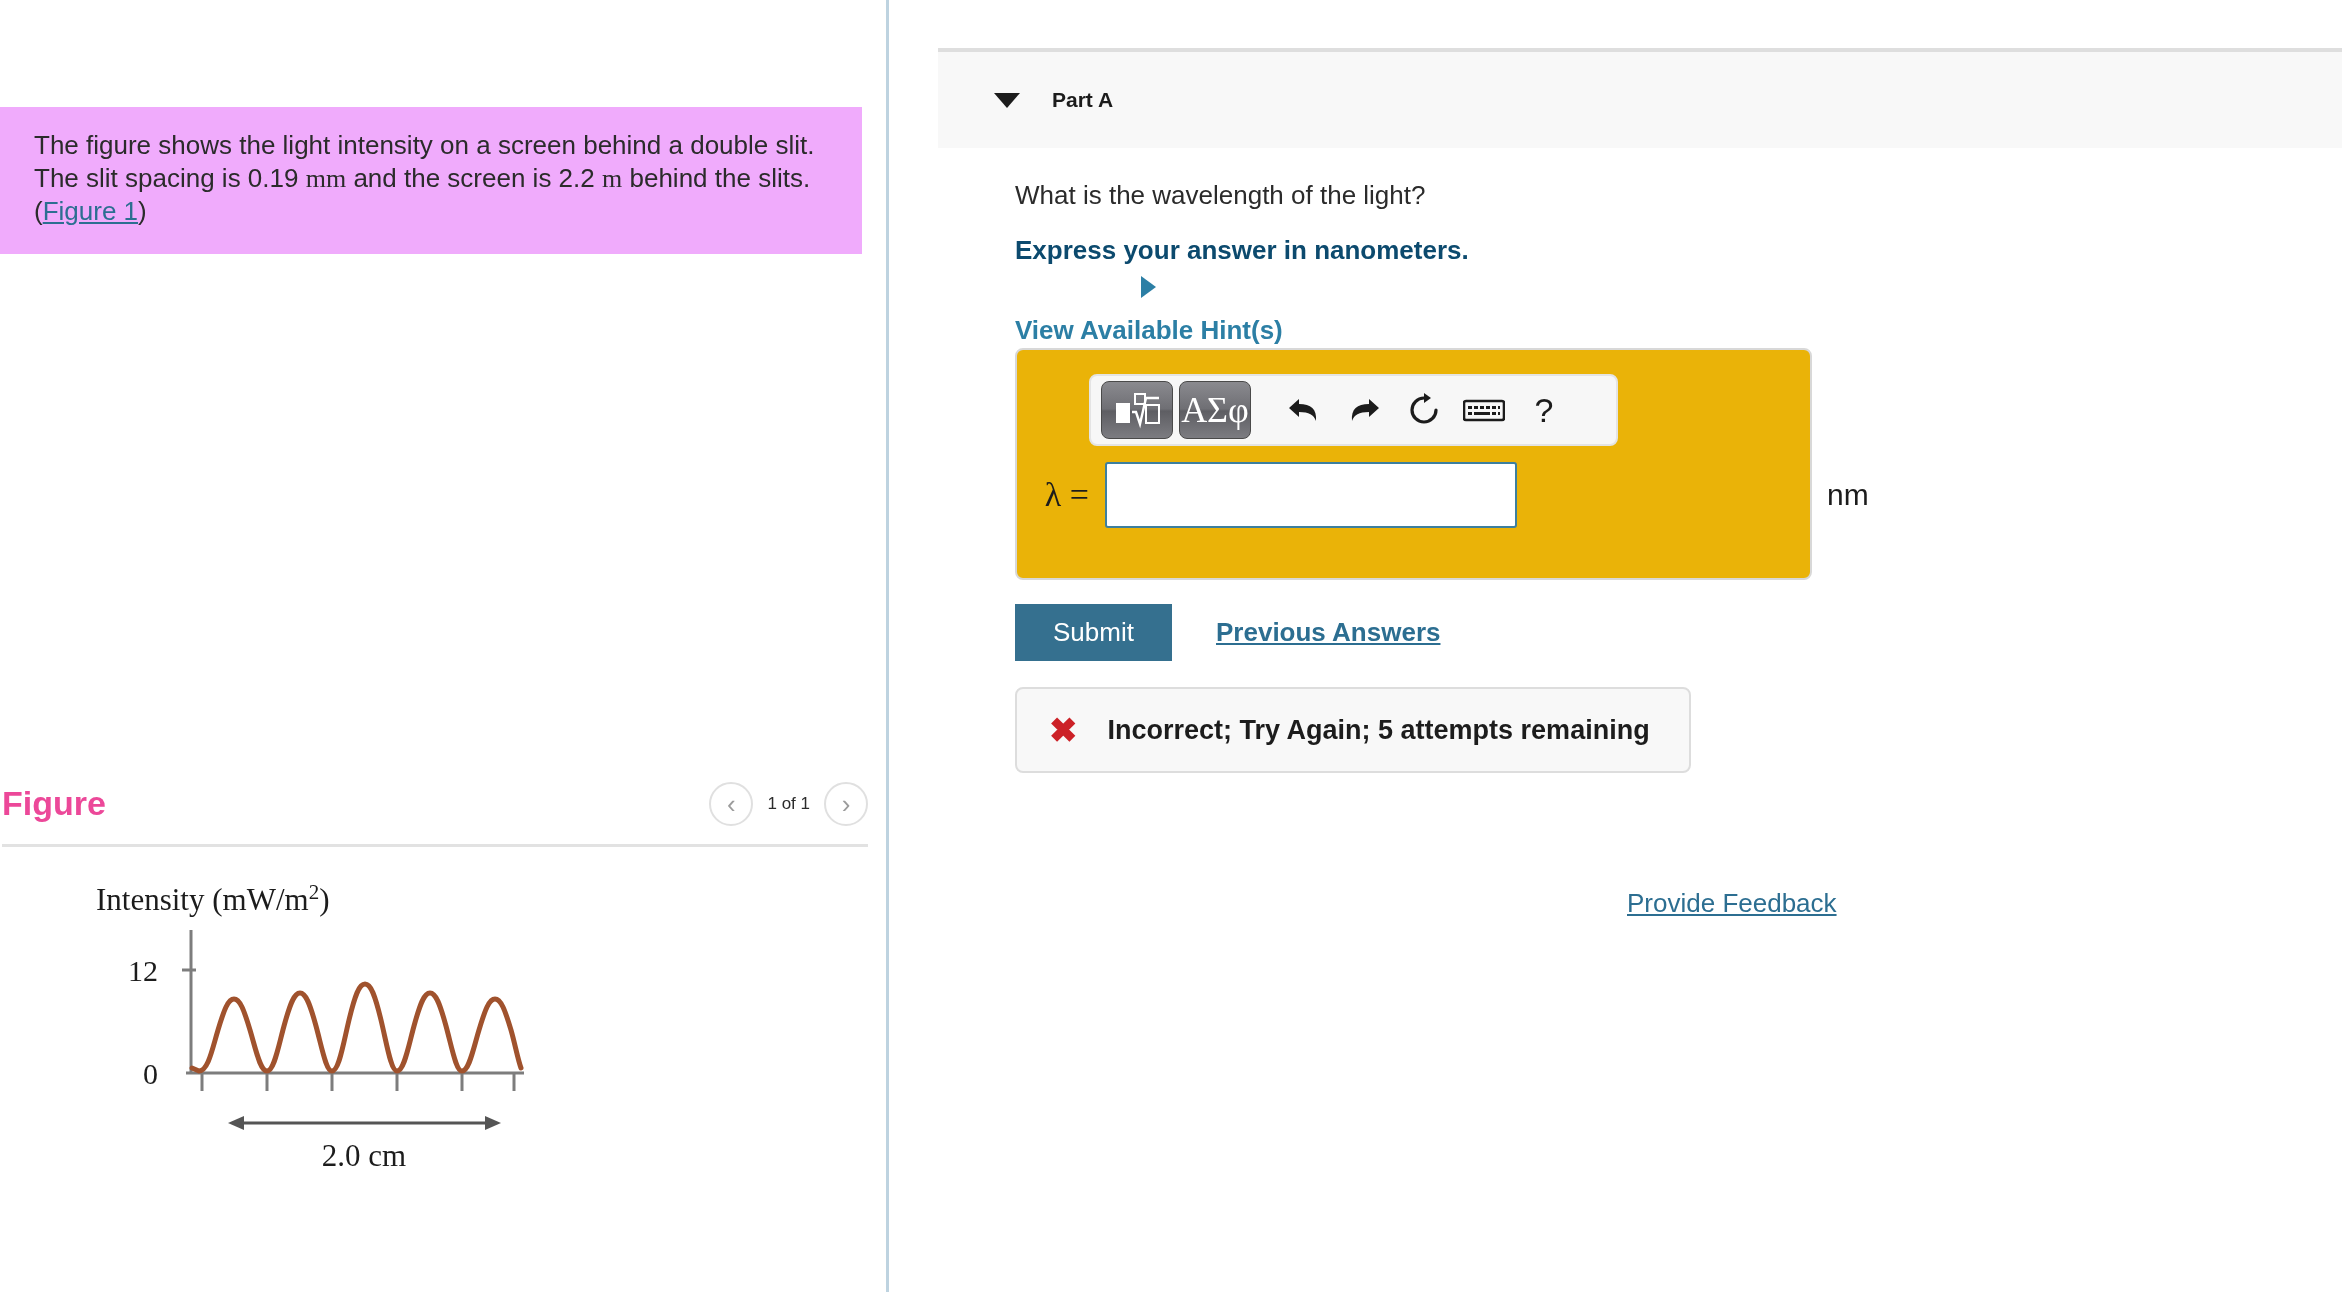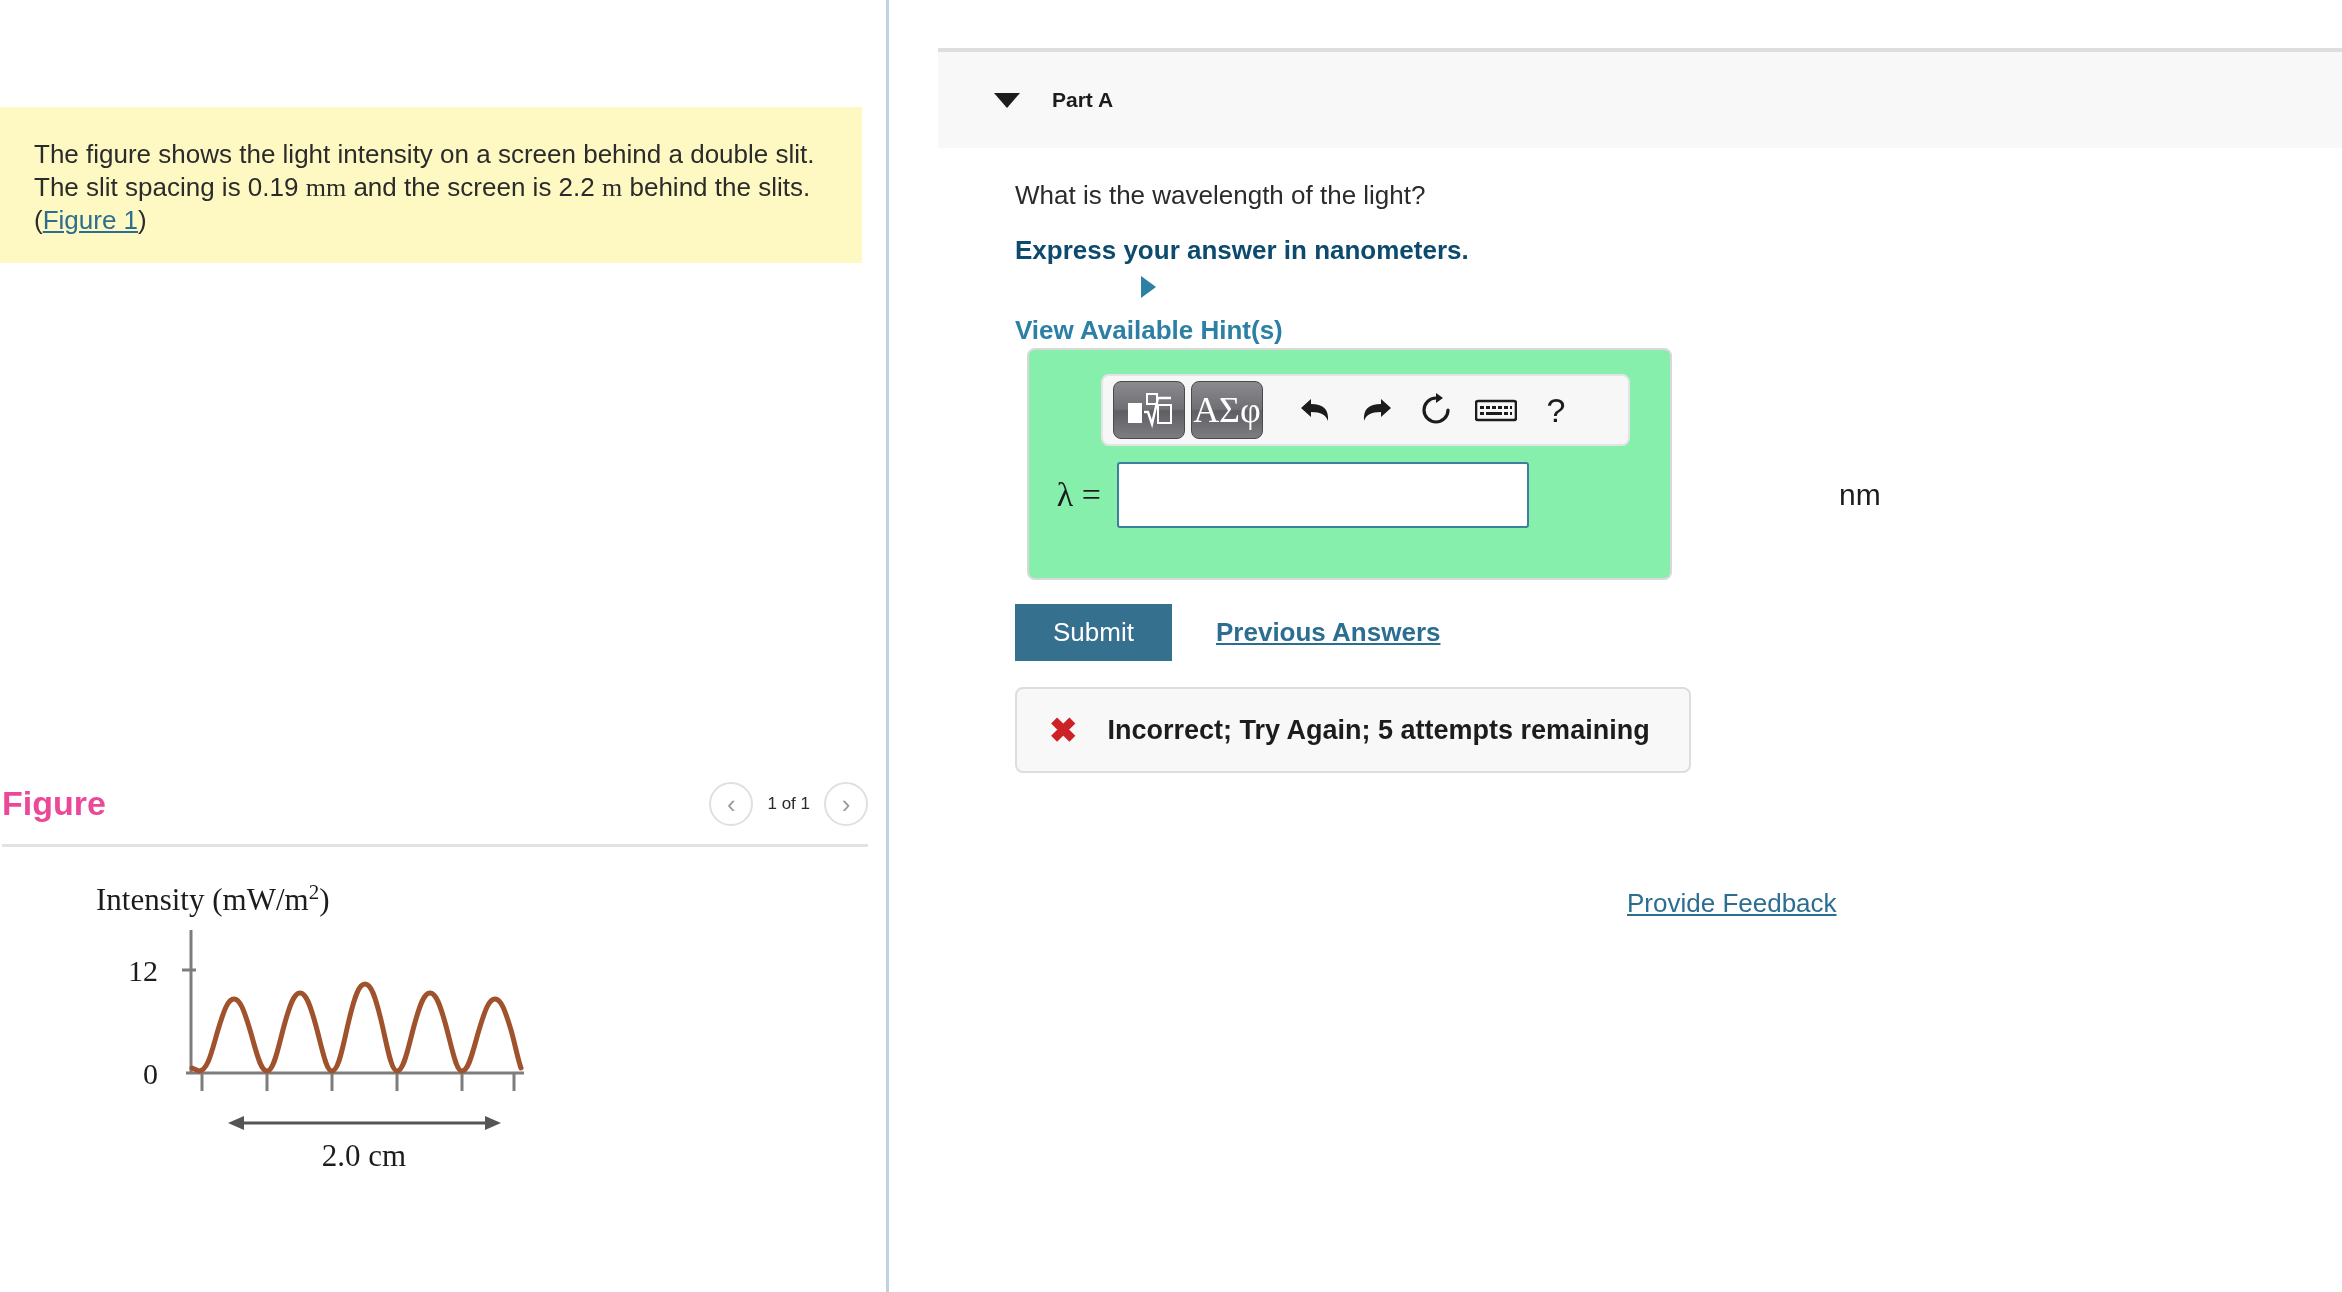--- a/index.html
+++ b/index.html
@@ -32,9 +32,9 @@
     position: absolute;
     left: 0; top: 107px;
     width: 862px;
-    padding: 31px 30px 26px 34px;
-    box-sizing: border-box;
-    background: #fef9c3;
+    padding: 22px 30px 26px 34px;
+    box-sizing: border-box;
+    background: #f0abfc;
     font-size: 26px;
     line-height: 33px;
     color: #2b2b2b;

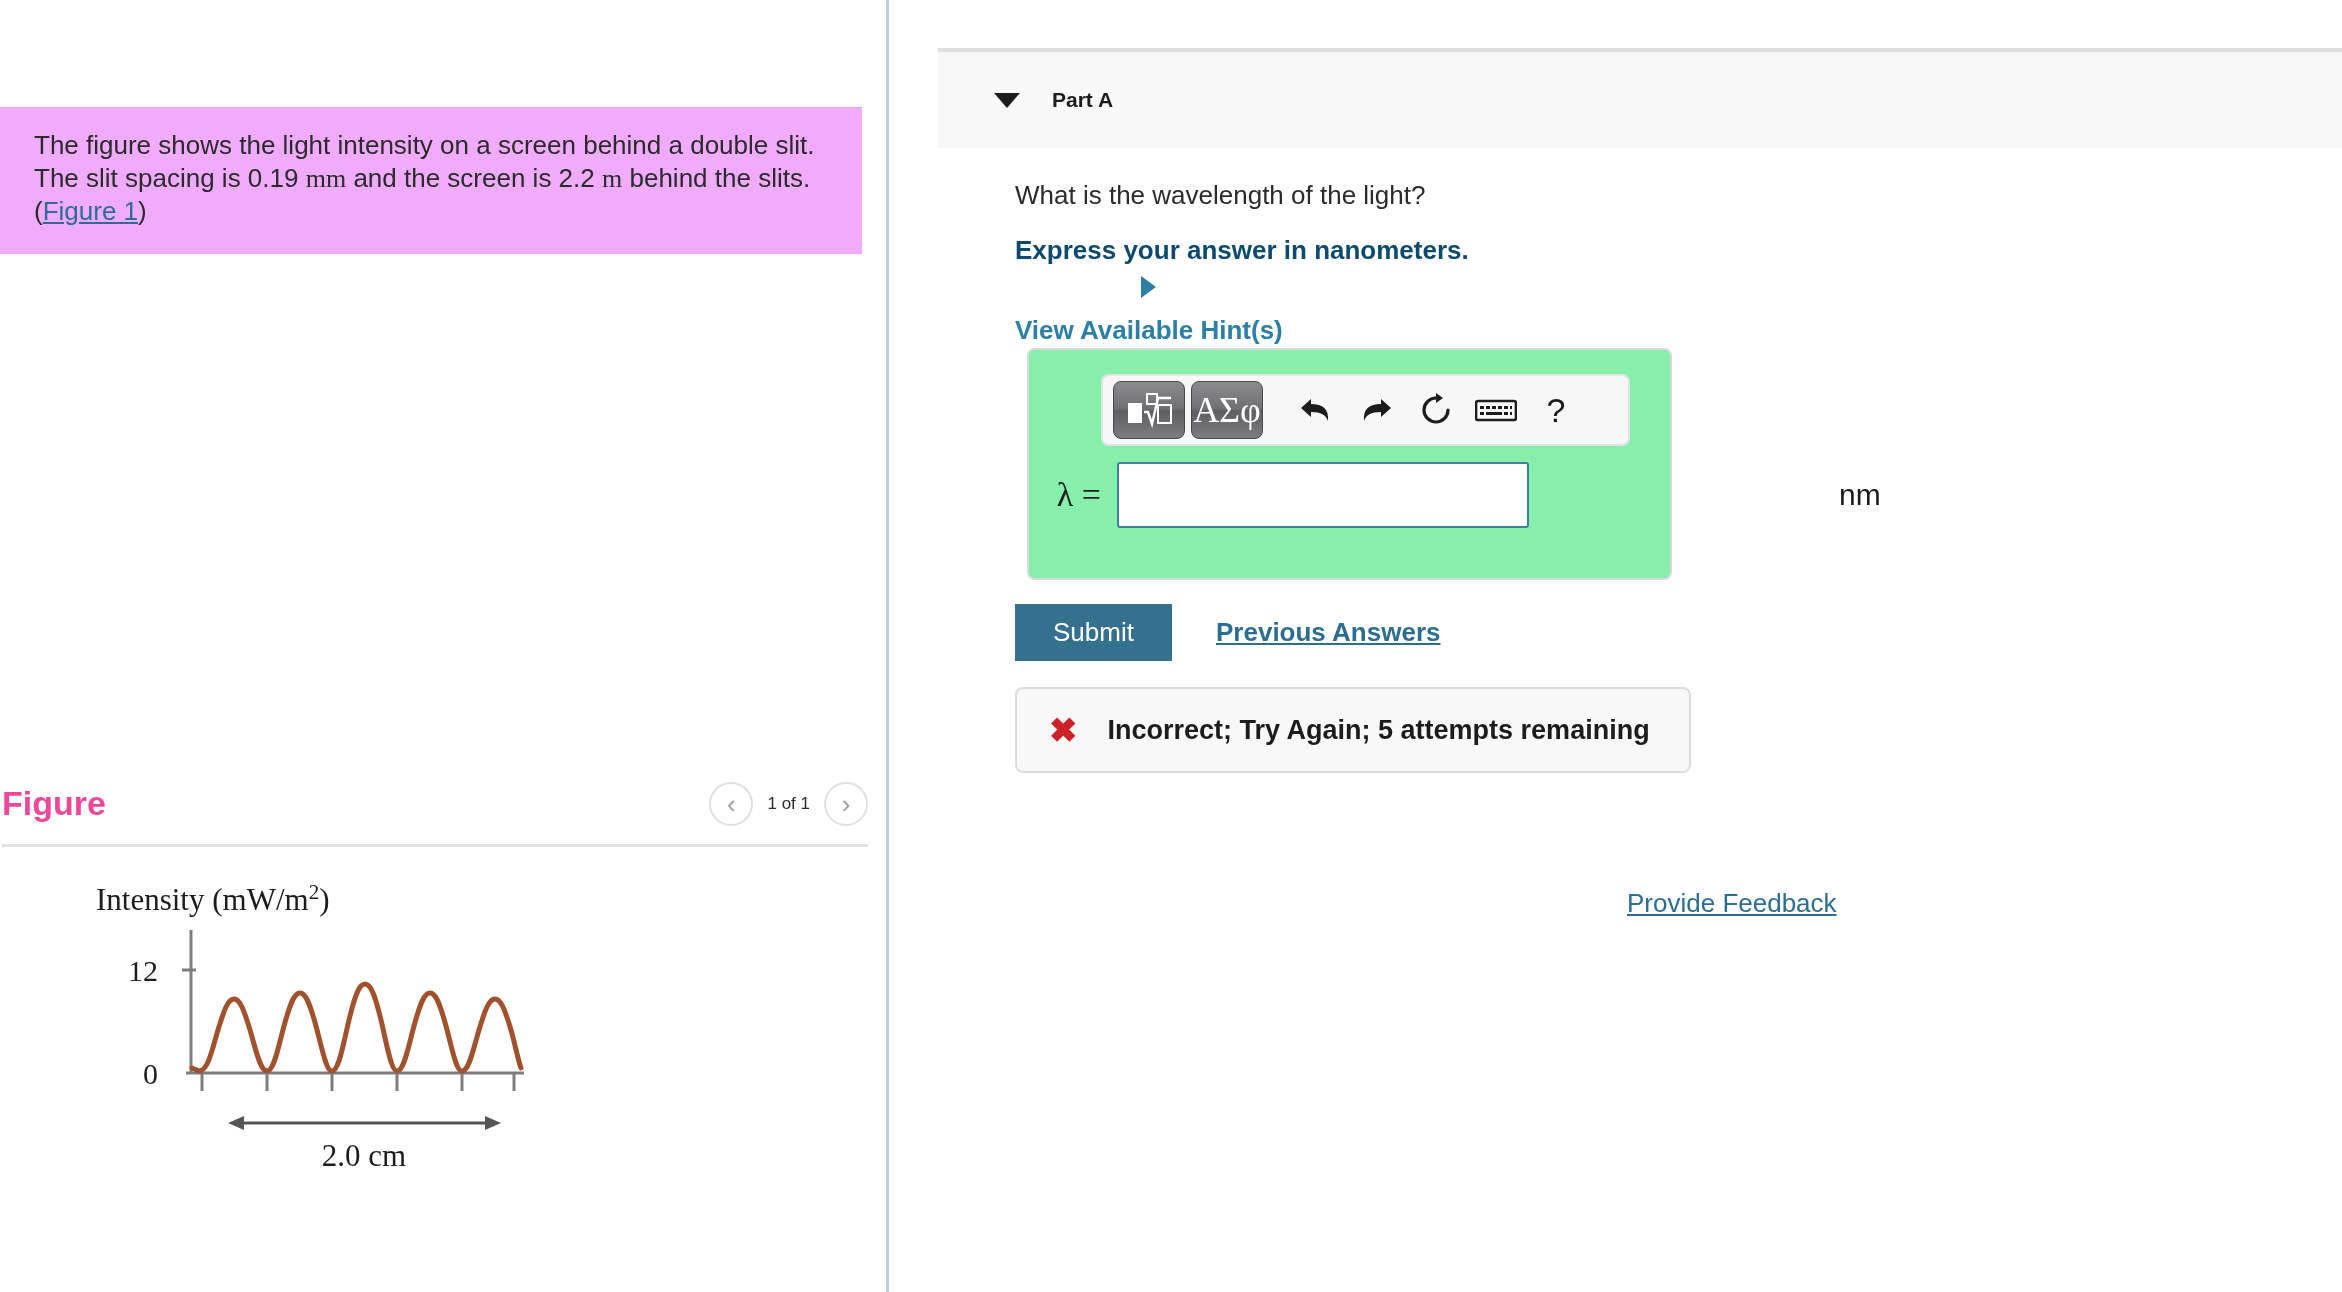--- a/index.html
+++ b/index.html
@@ -166,12 +166,11 @@
 
   #answer-box {
     top: 348px;
-    width: 645px; height: 232px;
+    width: 797px; height: 232px;
     border: 2px solid #d8d8d8;
     border-radius: 8px;
     box-sizing: border-box;
-    background: #86efac;
-    margin-left: 12px;
+    background: #eab308;
   }
   #math-toolbar {
     position: absolute;

